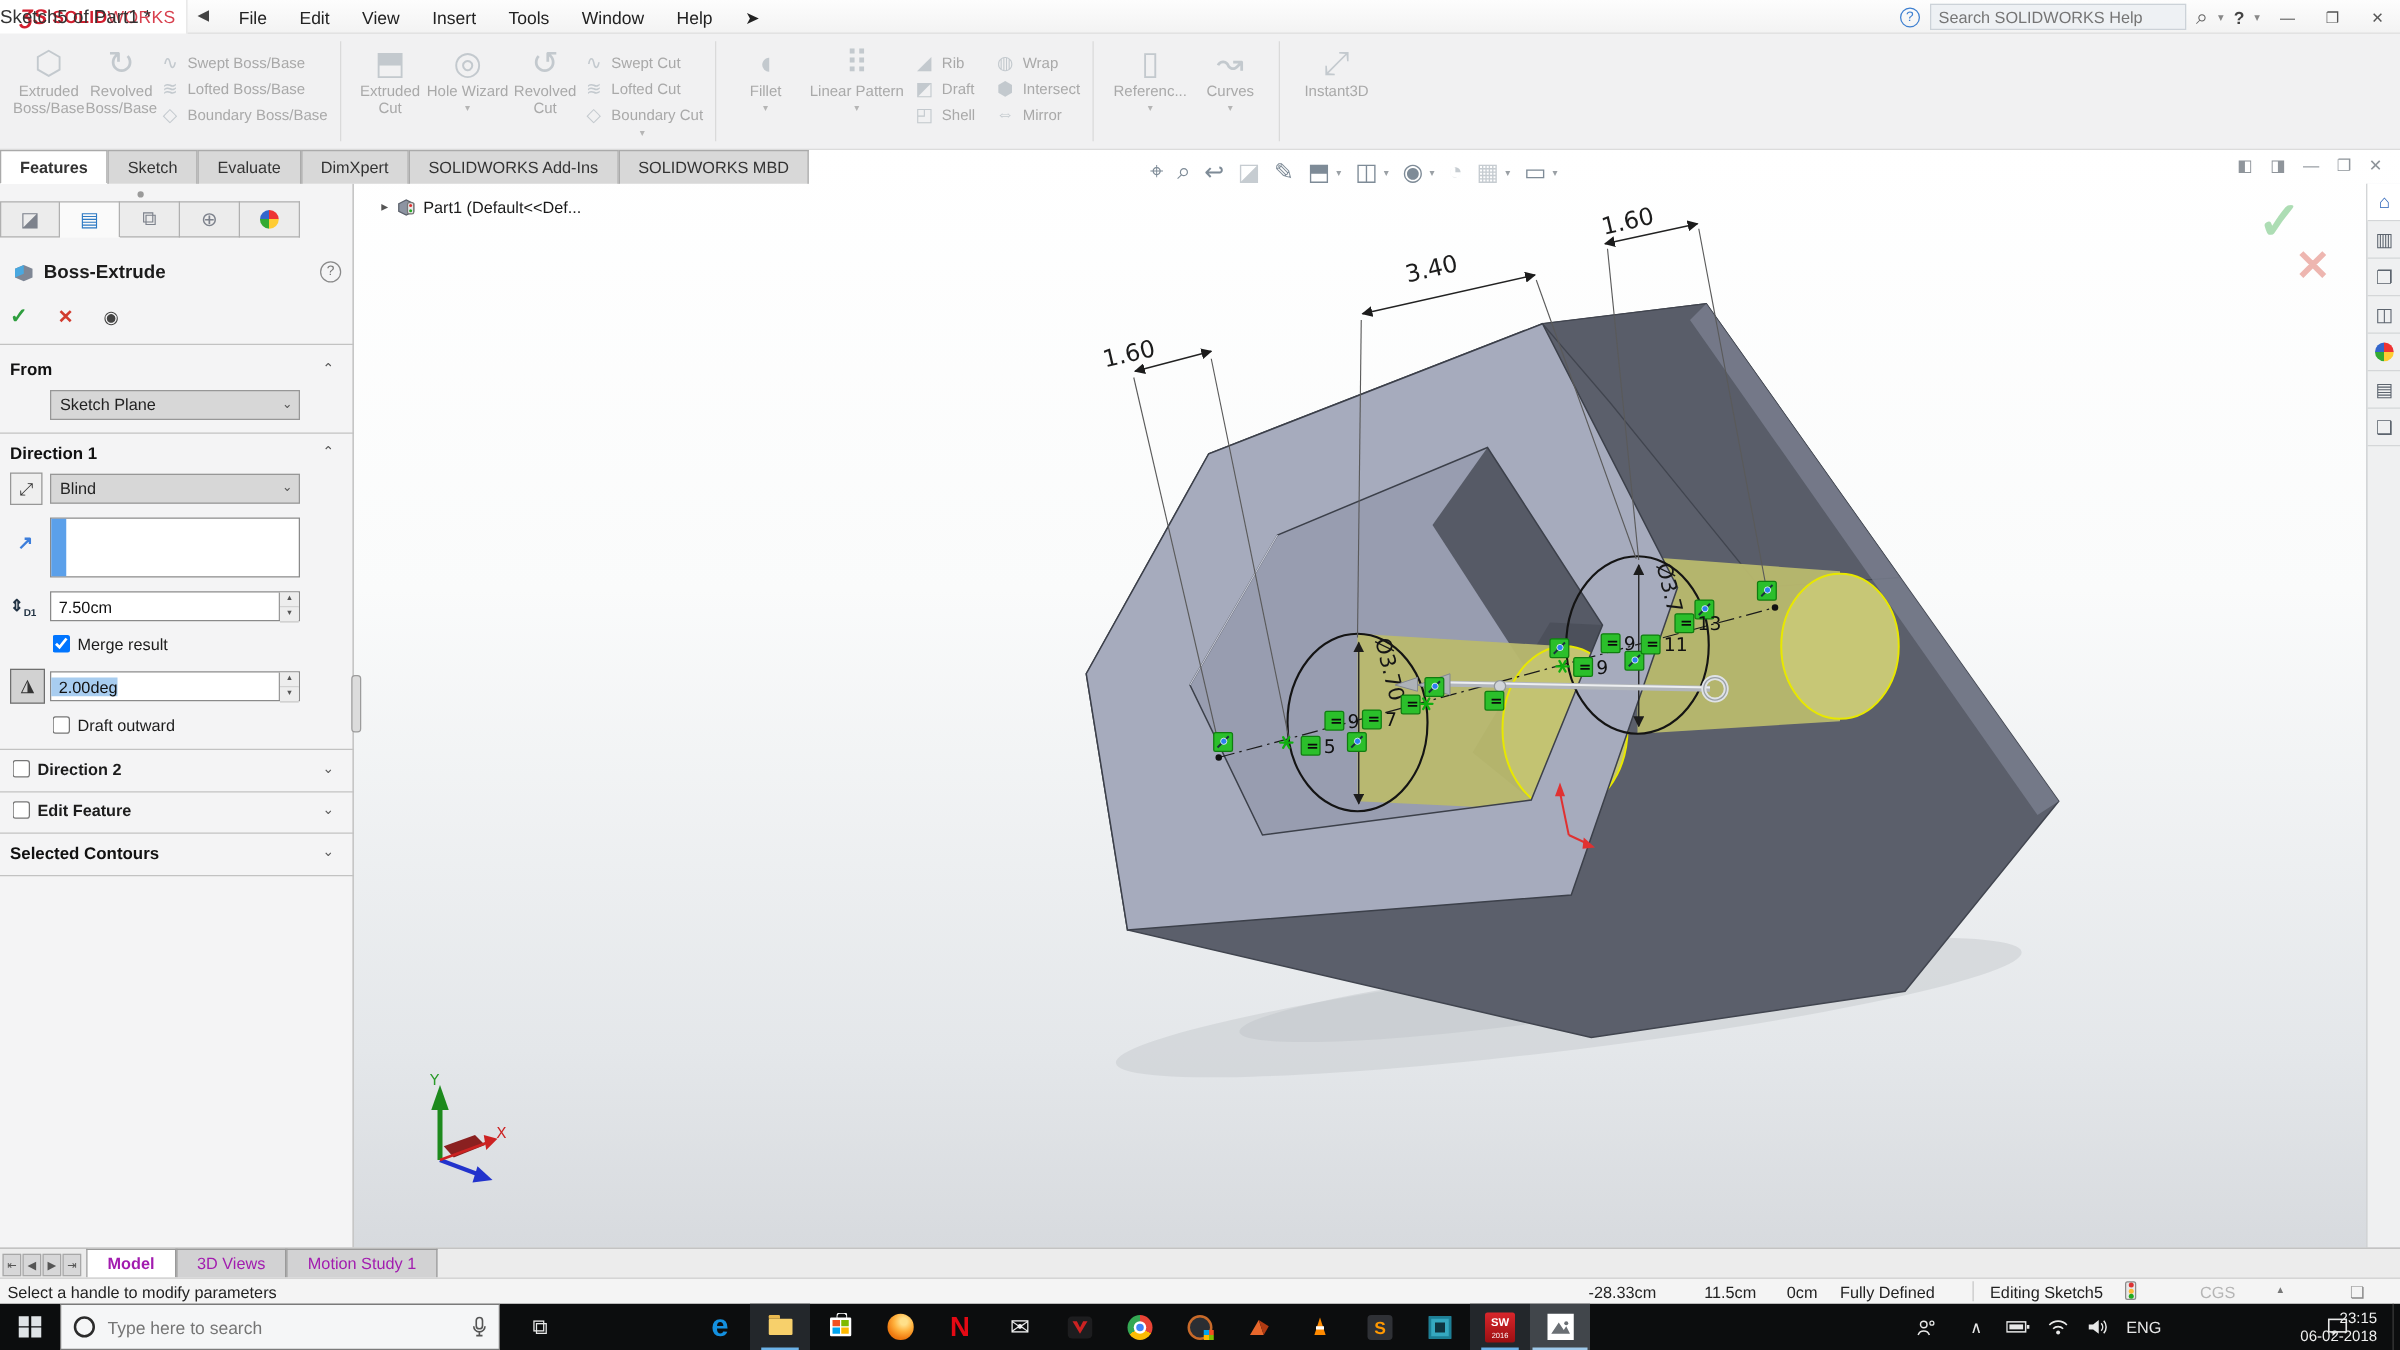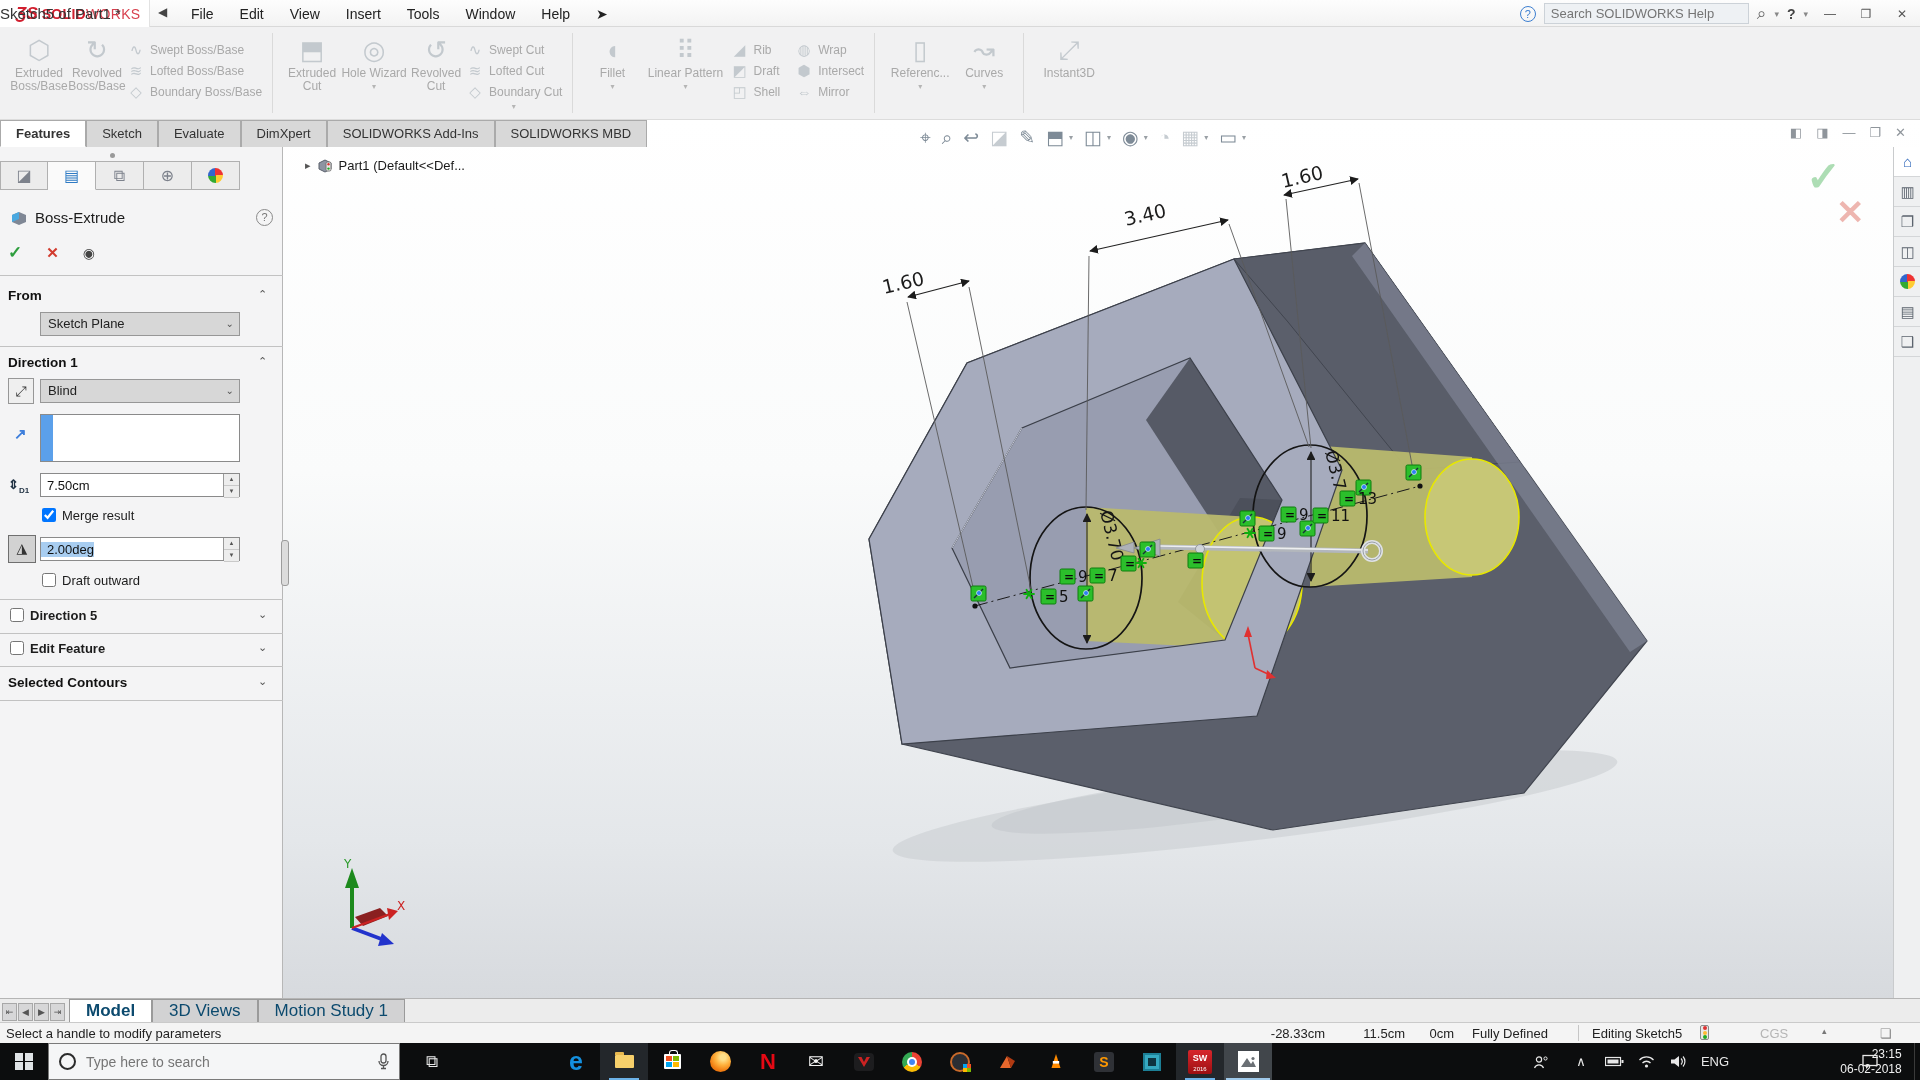--- a/index.html
+++ b/index.html
@@ -53,7 +53,7 @@
   .ptab.active{background:#fafafa;border-bottom:1px solid #fafafa;color:#2f7bc4}
   .ball{width:15px;height:15px;border-radius:50%;background:conic-gradient(#e33 0 25%,#fc3 25% 50%,#3a3 50% 75%,#36c 75% 100%)}
   .pheader{left:10px;top:62px;display:flex;align-items:center;gap:7px}
-  .pheader .ttl{font-size:15px;font-weight:normal}
+  .pheader .ttl{font-size:15px;font-weight:bold}
   .phelp{left:256px;top:62px;width:17px;height:17px;border:1.4px solid #8a8a8a;border-radius:50%;color:#777;font-size:11px;text-align:center;line-height:15px}
   .pactions{left:8px;top:95px;display:flex;gap:24px;align-items:center}
   .pok{color:#2e9e3e;font-size:17px;font-weight:bold}

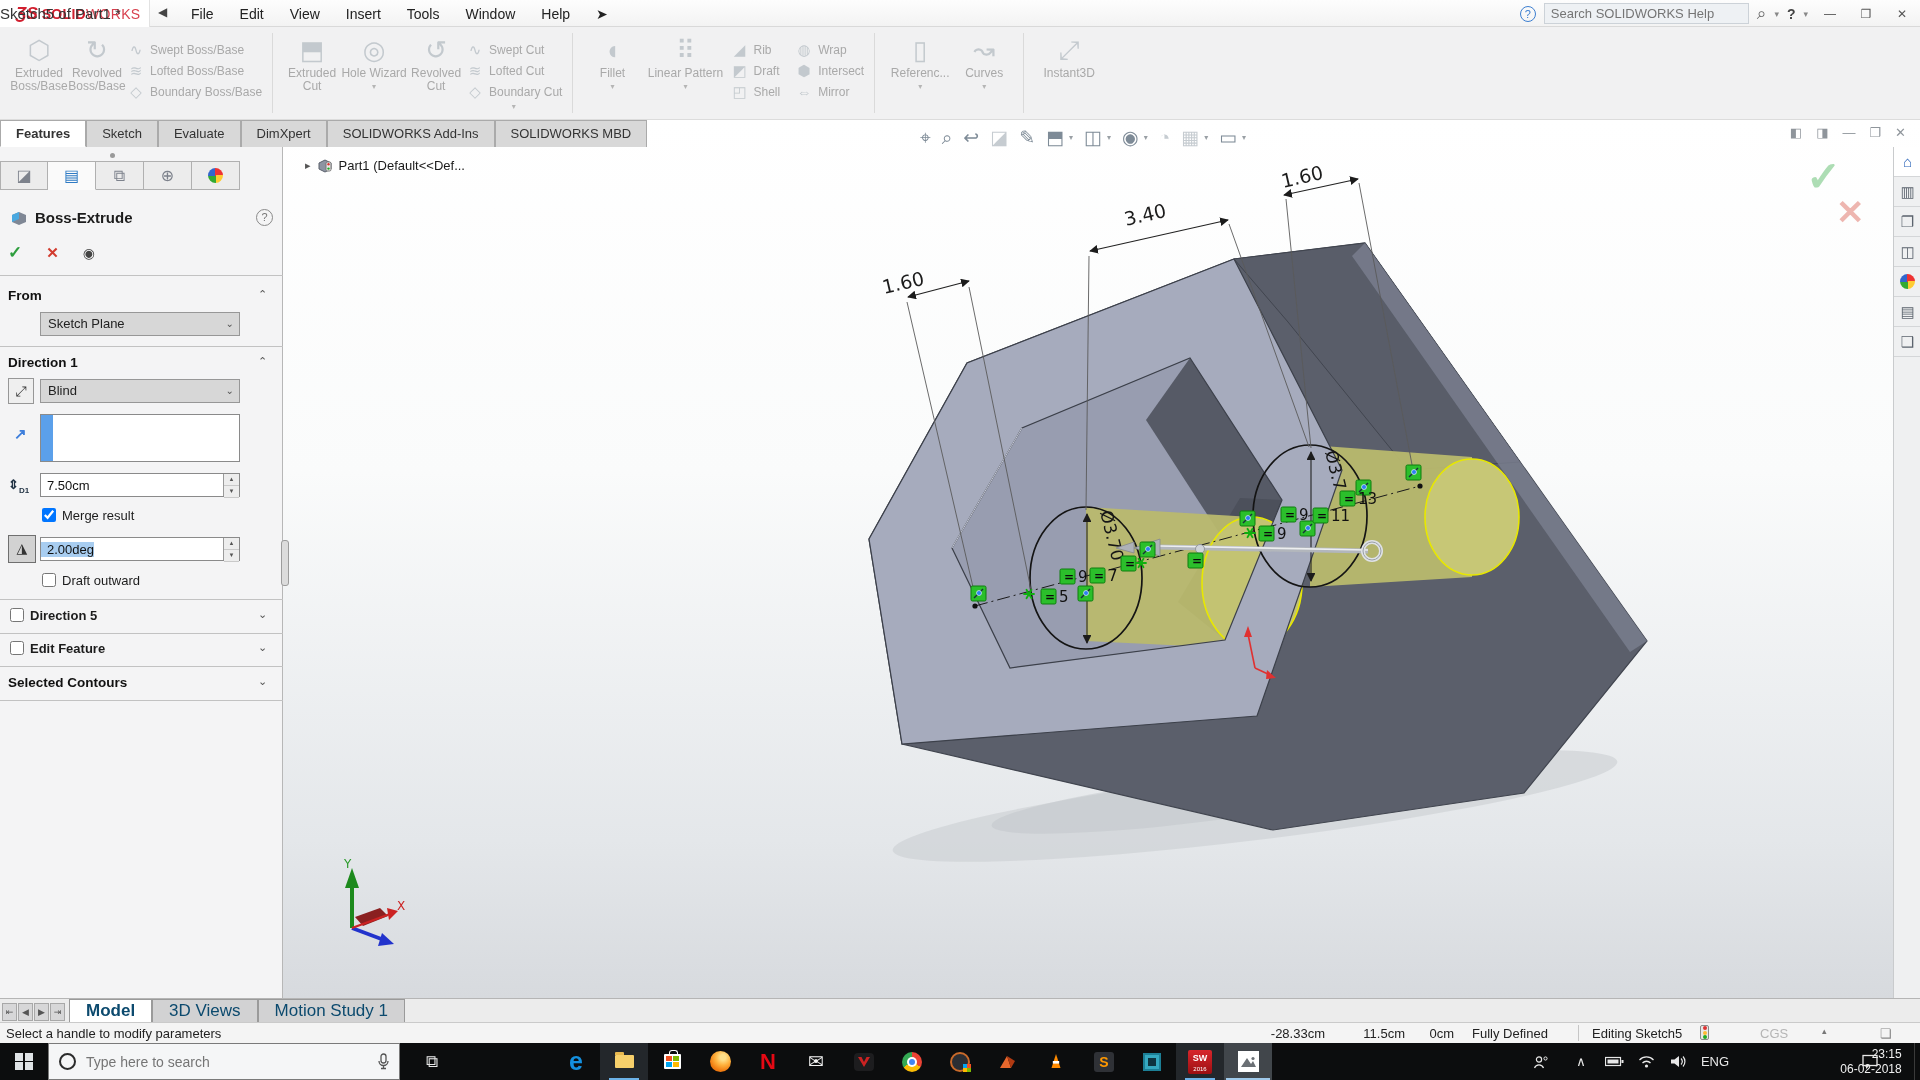--- a/index.html
+++ b/index.html
@@ -605,7 +605,7 @@
 
   <div class="abs pcheckrow" style="left:10px;top:461px;font-weight:bold">
     <input type="checkbox" style="">
-    <span>Direction 5</span>
+    <span>Direction 2</span>
   </div>
   <span class="abs pchev" style="top:461px">⌄</span>
   <div class="abs pdivider" style="top:486px"></div>

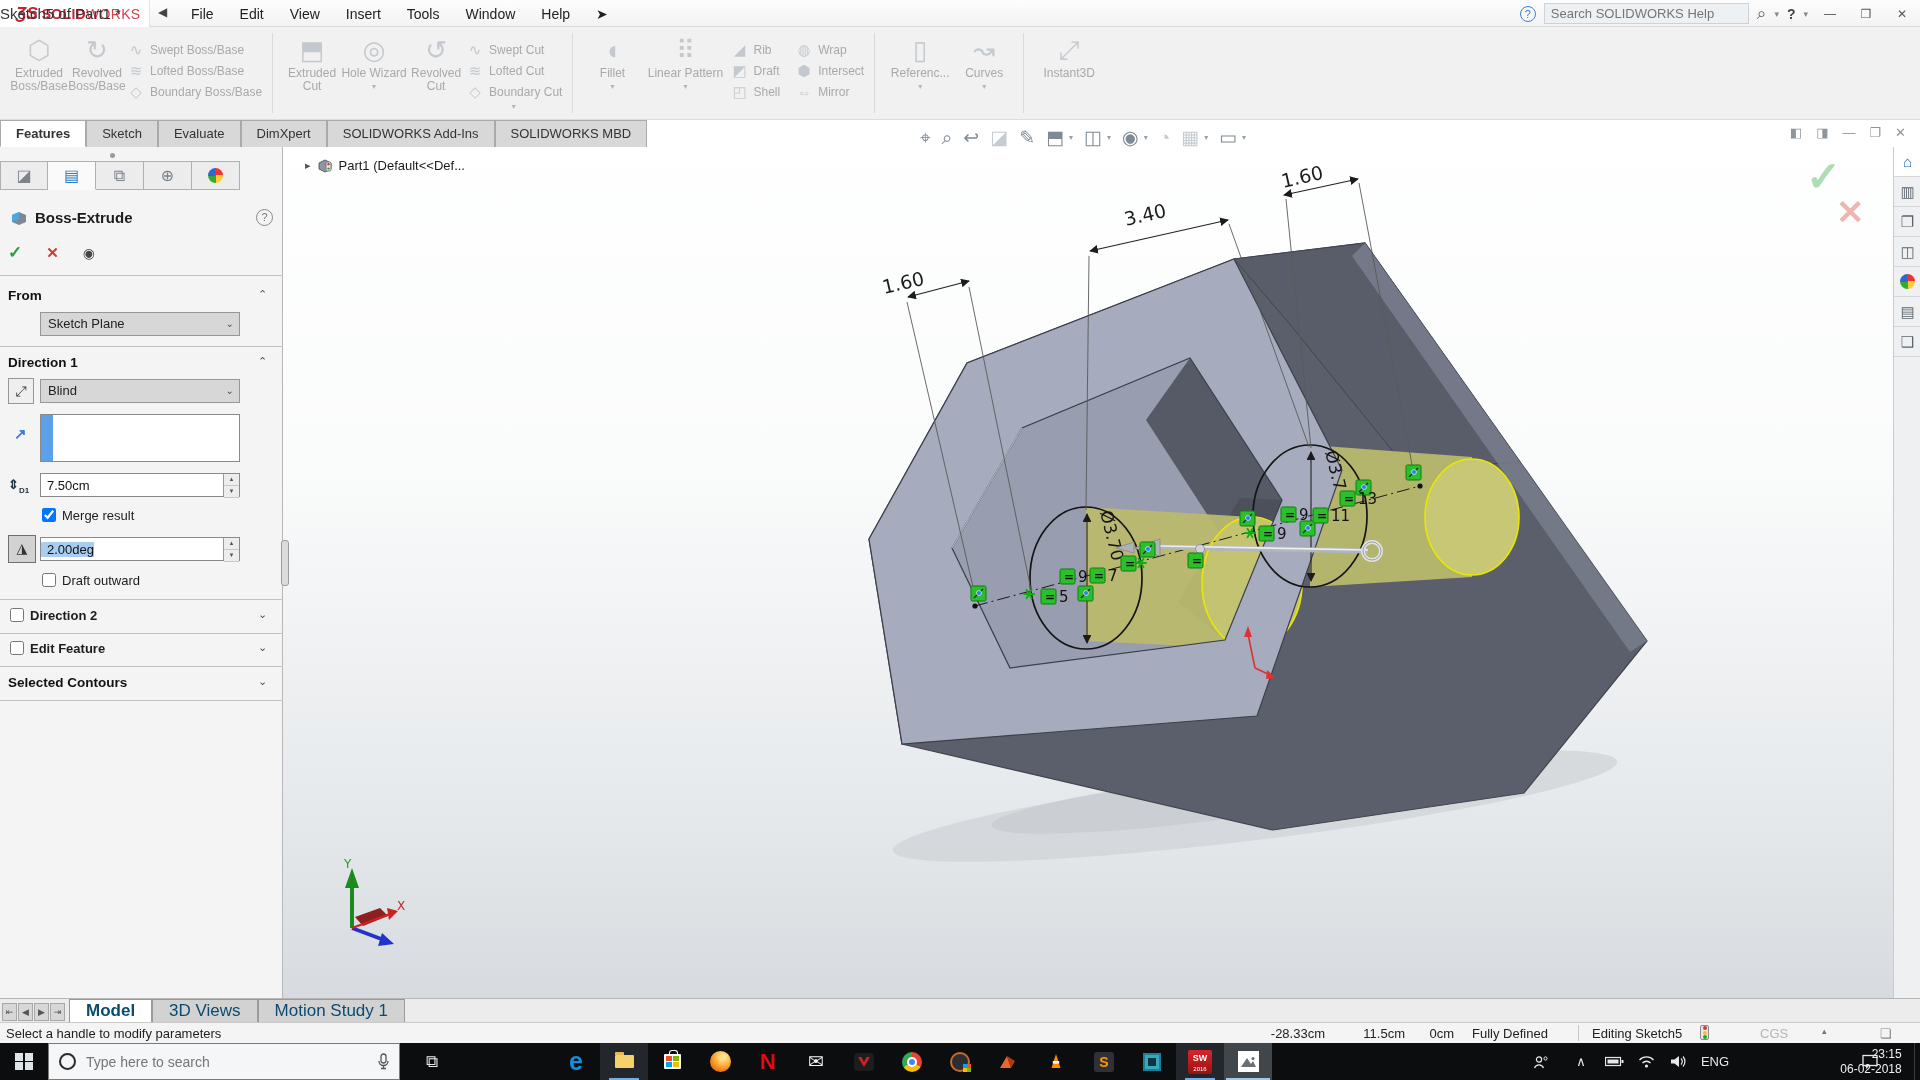--- a/index.html
+++ b/index.html
@@ -95,7 +95,7 @@
   .doctabs{left:0;top:998px;width:1920px;height:24px;background:#ececec;border-top:1px solid #b5b5b5;display:flex;align-items:flex-end;z-index:40}
   .navbtns{display:flex;gap:1px;padding:0 4px 0 2px;margin-bottom:1px}
   .navbtns span{width:15px;height:18px;background:#d7d7d8;border:1px solid #a8a8a8;font-size:9px;text-align:center;line-height:16px;color:#555}
-  .dtab{padding:0 16px;height:23px;line-height:22px;font-size:17px;background:#d2d2d3;border:1px solid #9a9a9a;border-bottom:none;color:#0c4a6e}
+  .dtab{padding:0 16px;height:23px;line-height:22px;font-size:13px;background:#d2d2d3;border:1px solid #9a9a9a;border-bottom:none;color:#a21caf}
   .dtab.active{background:#fff;font-weight:bold}
   
   .statusbar{left:0;top:1022px;width:1920px;height:21px;background:#f4f4f4;border-top:1px solid #cacaca;font-size:13px;color:#222;z-index:40}

